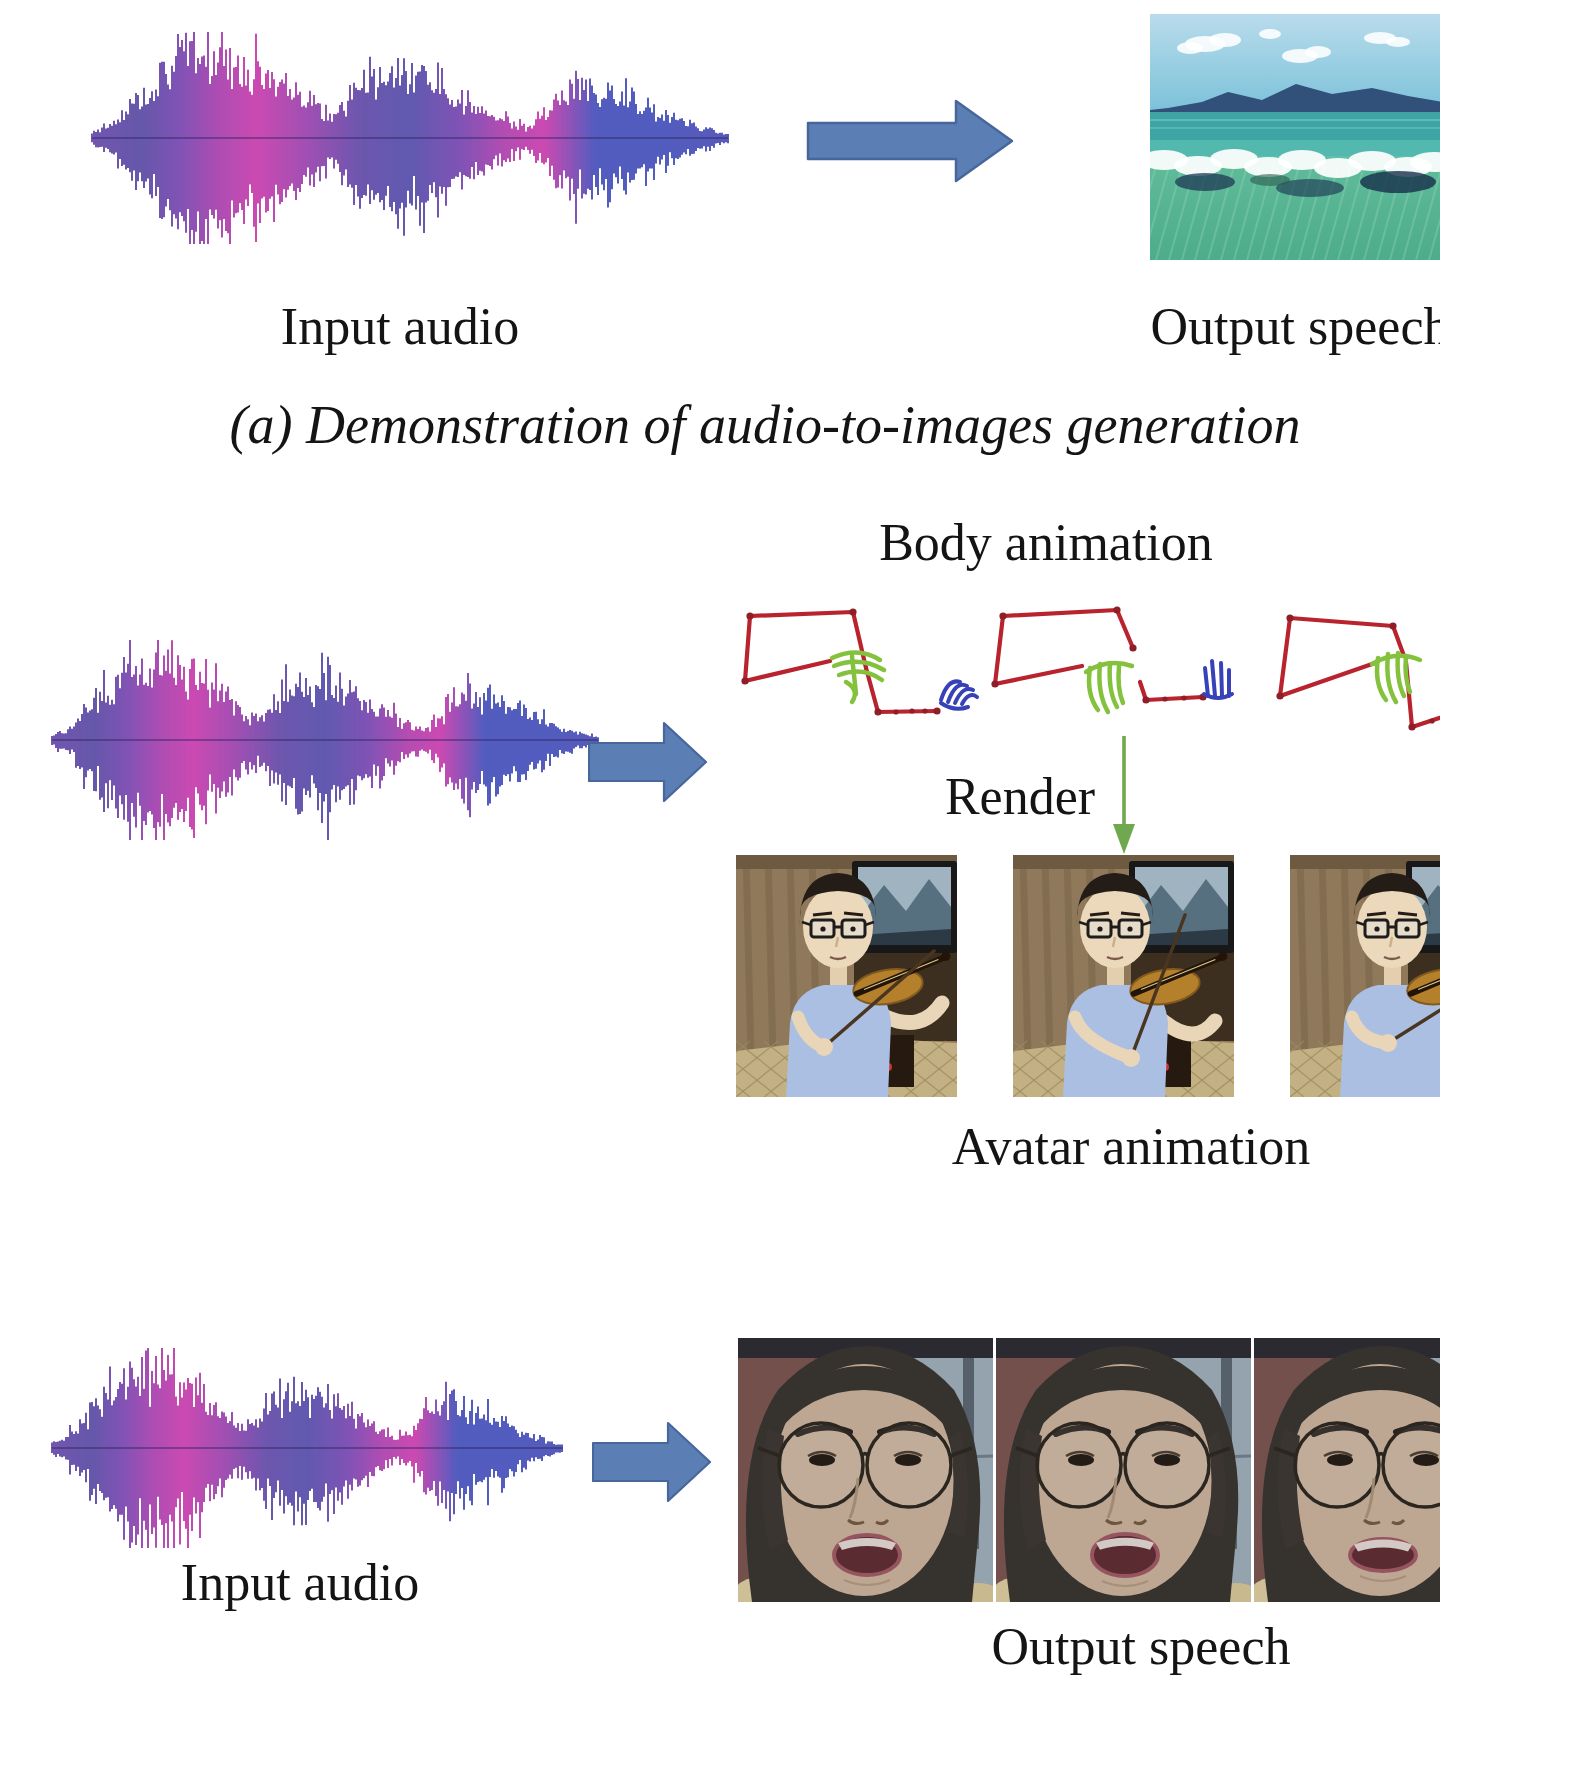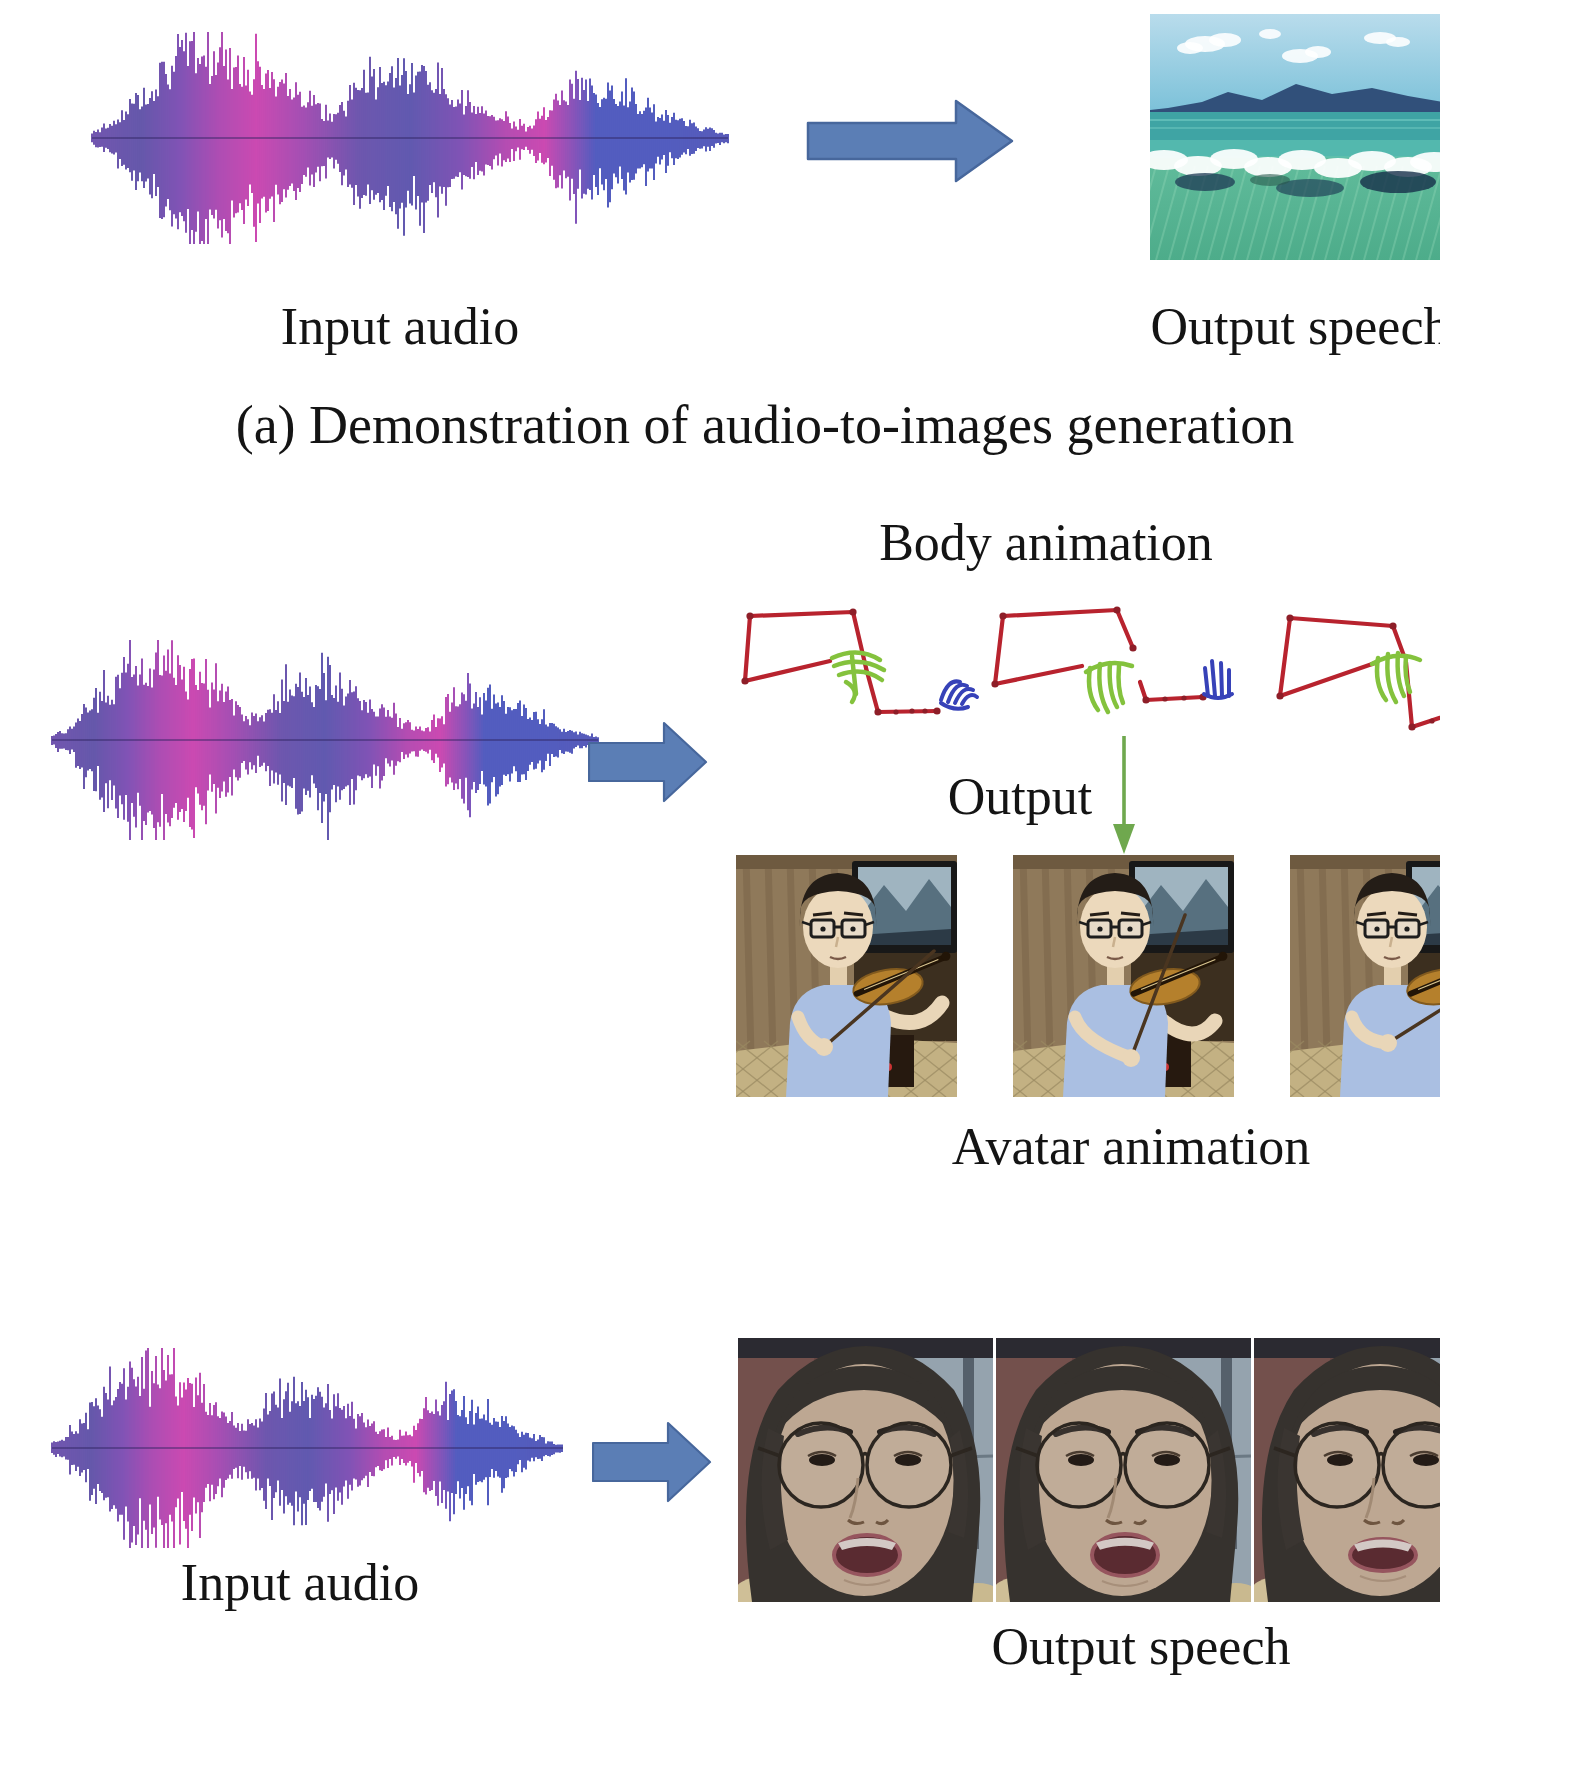--- a/index.html
+++ b/index.html
@@ -14,7 +14,7 @@
   }
   .cap{
     position:absolute;transform:translateX(-50%);white-space:nowrap;
-    font-size:54px;line-height:1.1;color:#141414;
+    font-size:54px;line-height:1.1;color:#141414;font-style:italic;
   }
   svg{display:block;}
 </style>

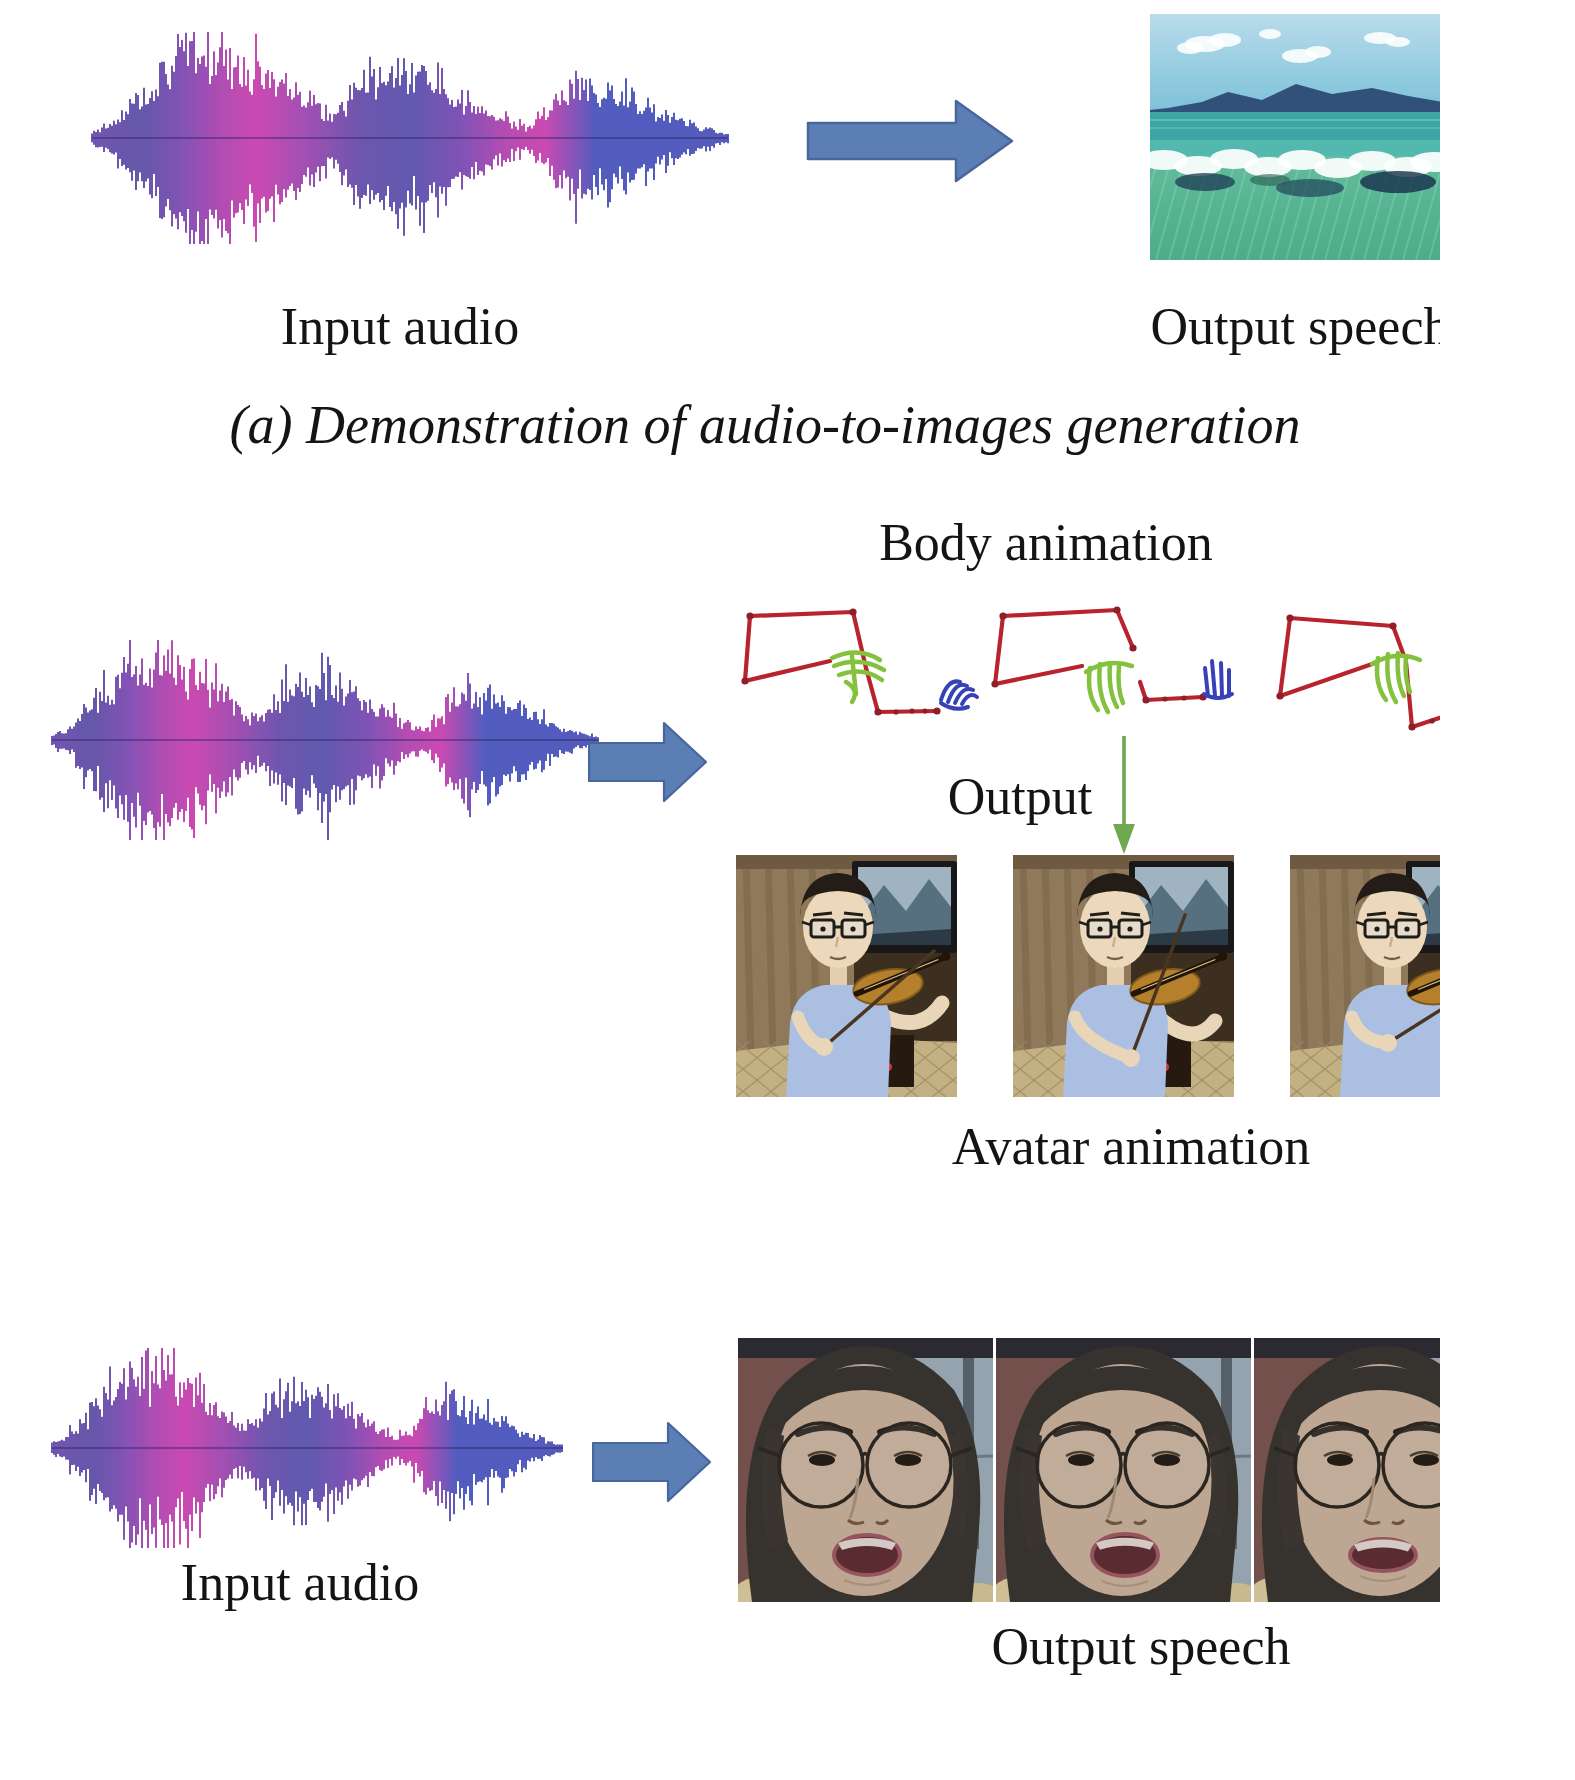--- a/index.html
+++ b/index.html
@@ -776,7 +776,7 @@
     <polygon class="js-arrow" points="1,22 76,22 76,2 118,41 76,80 76,60 1,60" fill="#5b7eb5" stroke="#47679c" stroke-width="2.2" stroke-linejoin="round"></polygon>
   </svg>
 
-  <div class="lbl" style="left:1020px;top:768px">Output</div>
+  <div class="lbl" style="left:1020px;top:768px">Render</div>
 
   <svg class="abs" style="left:1110px;top:736px" width="28" height="120" viewBox="0 0 28 120">
     <line class="js-green" x1="14" y1="0" x2="14" y2="90" stroke="#6fa84e" stroke-width="3.6"></line>

